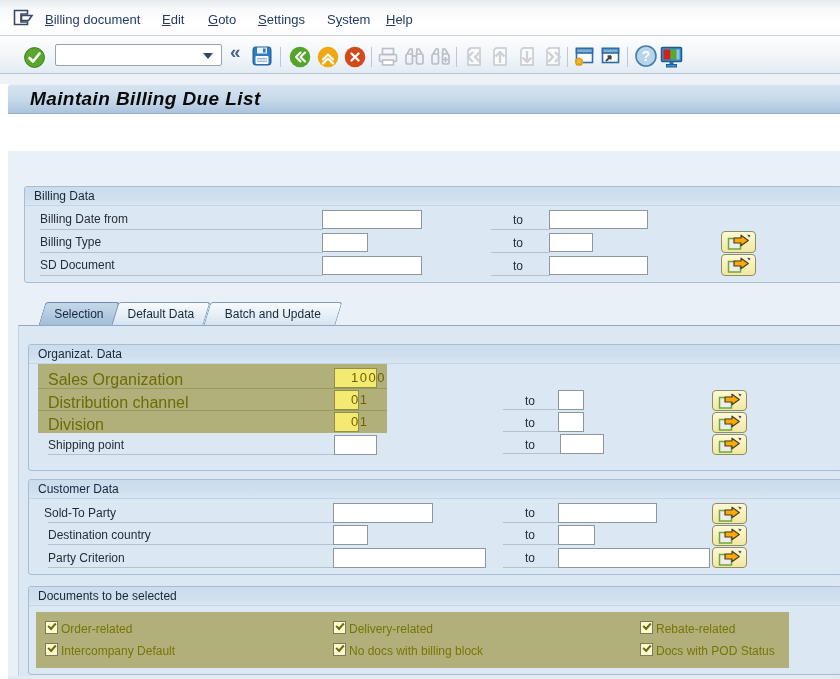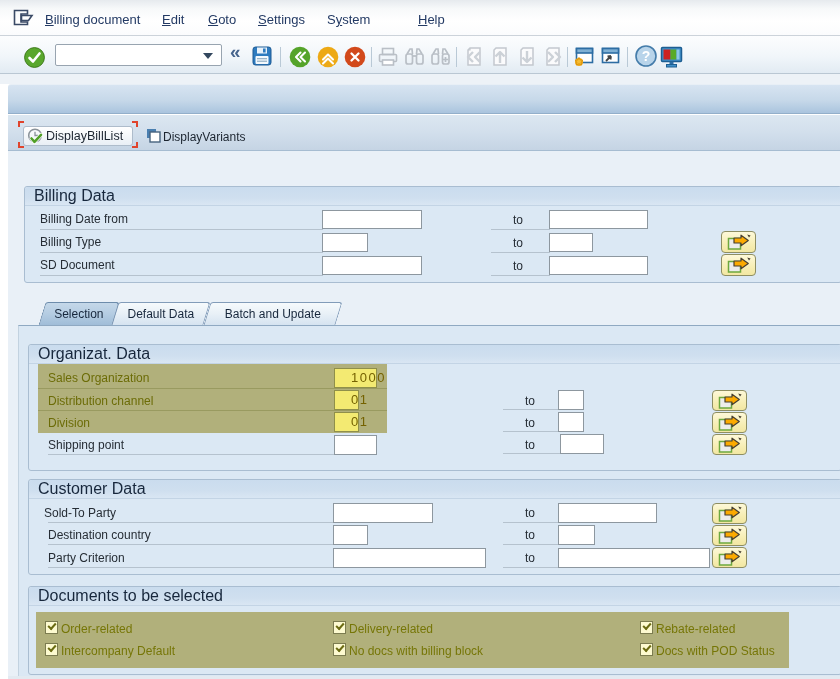--- a/index.html
+++ b/index.html
@@ -91,7 +91,7 @@
     <span class="mitem" style="left:208px"><u>G</u>oto</span>
     <span class="mitem" style="left:258px"><u>S</u>ettings</span>
     <span class="mitem" style="left:327px">S<u>y</u>stem</span>
-    <span class="mitem" style="left:418px"><u>H</u>elp</span>
+    <span class="mitem" style="left:386px"><u>H</u>elp</span>
   </div>
   <div class="abs" id="toolbar">
     <svg class="abs" style="left:24px;top:11px" width="21" height="21" viewBox="0 0 21 21">

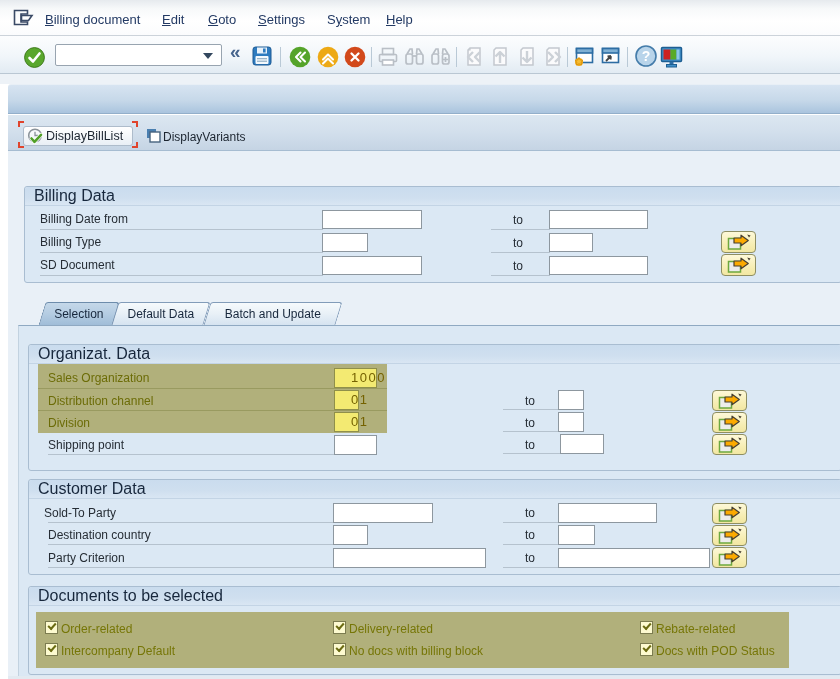--- a/index.html
+++ b/index.html
@@ -195,6 +195,7 @@
   <div class="abs" id="toolgap"></div>
   <div class="abs" id="toolgap"></div>
   <div class="abs" id="titlebar"></div>
+  <div class="abs" id="titletext">Maintain Billing Due List</div>
   <div class="abs" id="apptoolbar">
     <div class="abs" id="btnDBL">
       <svg class="abs" style="left:3px;top:1px" width="18" height="18" viewBox="0 0 18 18">

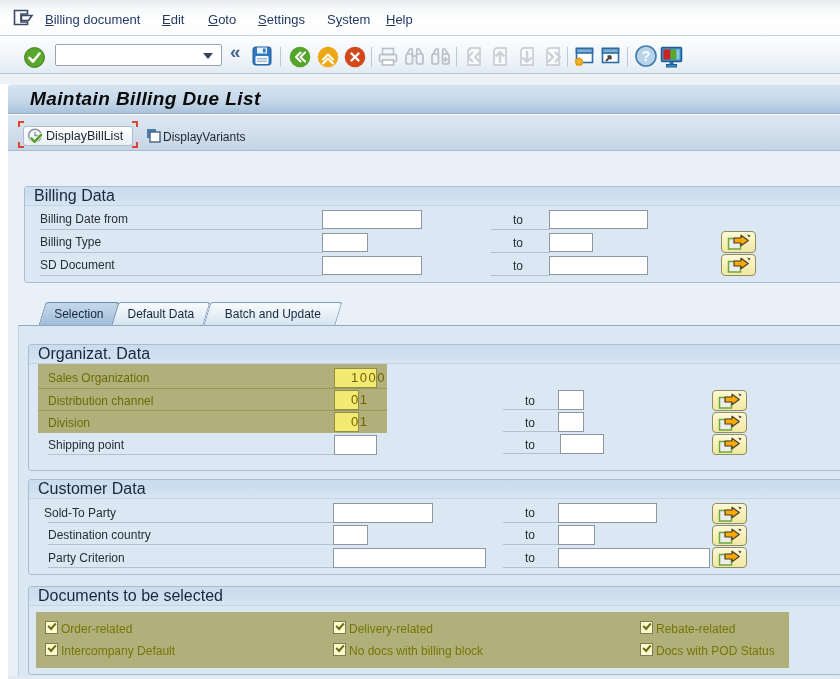--- a/index.html
+++ b/index.html
@@ -196,26 +196,6 @@
   <div class="abs" id="toolgap"></div>
   <div class="abs" id="titlebar"></div>
   <div class="abs" id="titletext">Maintain Billing Due List</div>
-  <div class="abs" id="apptoolbar">
-    <div class="abs" id="btnDBL">
-      <svg class="abs" style="left:3px;top:1px" width="18" height="18" viewBox="0 0 18 18">
-        <circle cx="8" cy="7.5" r="6.3" fill="none" stroke="#8a9299" stroke-width="1.5"></circle>
-        <path d="M8 3.8 V7.5 H11" fill="none" stroke="#8a9299" stroke-width="1.3"></path>
-        <path d="M4.5 10.5 L7.5 13.8 L14 6.8" fill="none" stroke="#fff" stroke-width="4" stroke-linecap="round" stroke-linejoin="round"></path>
-        <path d="M4.5 10.5 L7.5 13.8 L14 6.8" fill="none" stroke="#51a028" stroke-width="2.6" stroke-linecap="round" stroke-linejoin="round"></path>
-      </svg>
-      <span>DisplayBillList</span>
-    </div>
-    <div class="fc" style="left:10px;top:6px;border-left:2px solid #e0442c;border-top:2px solid #e0442c"></div>
-    <div class="fc" style="left:124px;top:6px;border-right:2px solid #e0442c;border-top:2px solid #e0442c"></div>
-    <div class="fc" style="left:10px;top:27px;border-left:2px solid #e0442c;border-bottom:2px solid #e0442c"></div>
-    <div class="fc" style="left:124px;top:27px;border-right:2px solid #e0442c;border-bottom:2px solid #e0442c"></div>
-    <svg class="abs" id="dvicon" style="left:138px;top:13px" width="16" height="16" viewBox="0 0 16 16">
-      <rect x="1" y="1" width="9" height="9" fill="#4a7fb0"></rect>
-      <rect x="4" y="4" width="10" height="10" fill="#fff" stroke="#47637e" stroke-width="1.4"></rect>
-    </svg>
-    <span class="abs" id="dvtext" style="left:155px;top:15px">DisplayVariants</span>
-  </div>
   <div class="abs" id="content"></div>
 
   <div class="grp" style="left:24px;top:186px;width:818px;height:97px">

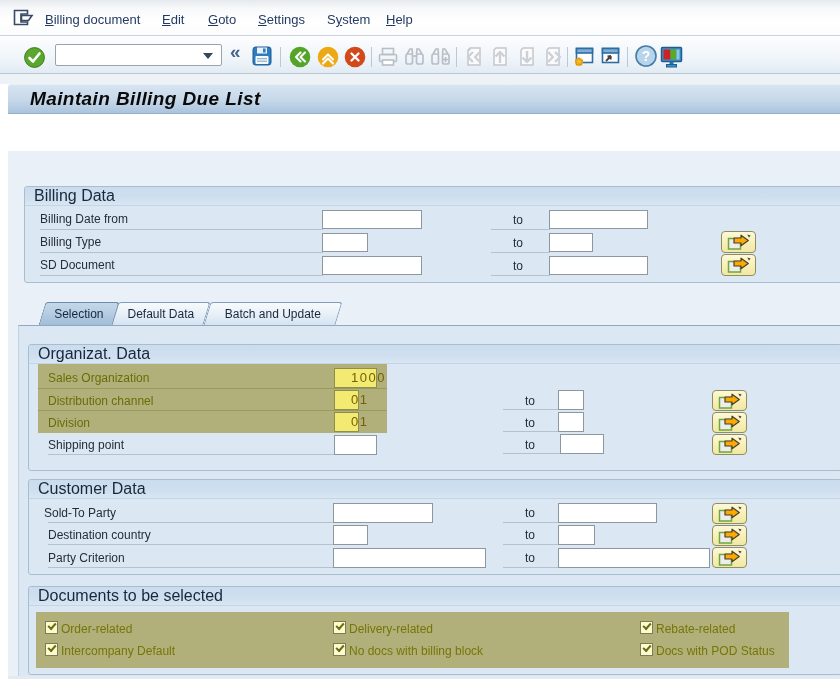--- a/index.html
+++ b/index.html
@@ -47,7 +47,7 @@
   .ghead { position:absolute; left:0; top:0; right:0; height:19px;
     background:linear-gradient(#cadcee 0%, #cfdfef 60%, #d9e6f3 100%);
     border-bottom:1px solid #c3d4e5; border-radius:3px 3px 0 0;
-    font-size:16px; color:#17273c; line-height:18px; padding-left:9px; }
+    font-size:12px; color:#17273c; line-height:18px; padding-left:9px; }
   .lbl { position:absolute; font-size:12px; color:#262d35; white-space:nowrap; }
   .inp { position:absolute; background:#fff; border:1px solid #8d979f; }
   .rline { position:absolute; height:1px; background:#b5c2ce; }

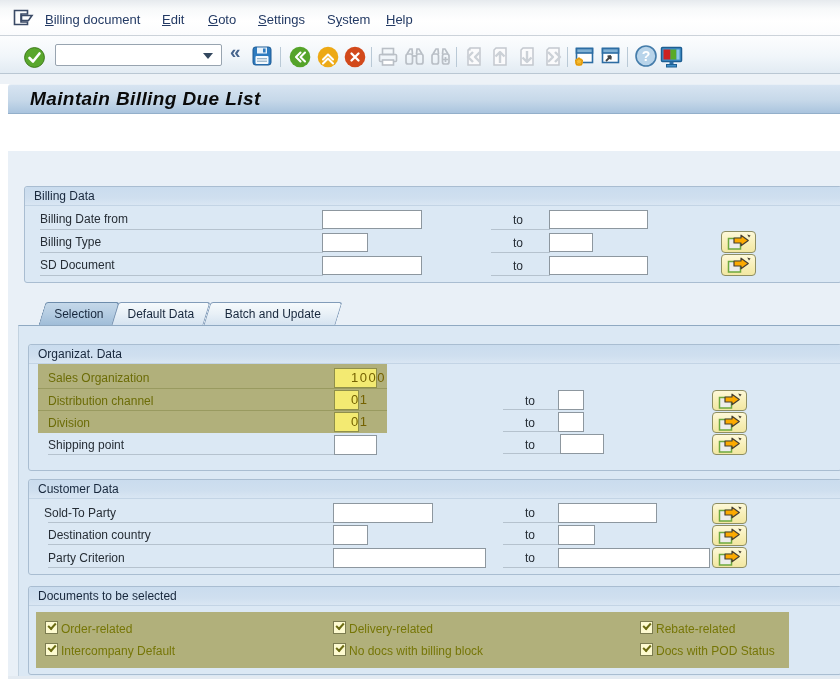--- a/index.html
+++ b/index.html
@@ -67,7 +67,7 @@
   
   .hl { position:absolute; background:#b1b07b; }
   .hline { position:absolute; height:1px; background:#999a60; }
-  .olbl { position:absolute; font-size:12px; color:#6c6c07; white-space:nowrap; }
+  .olbl { position:absolute; font-size:16px; color:#6c6c07; white-space:nowrap; }
   .oinp { position:absolute; background:#f3ea72; border:1px solid #8f8f4a;
     font-size:13px; color:#756200; letter-spacing:1.5px; line-height:18px; padding-left:16px; }
   

